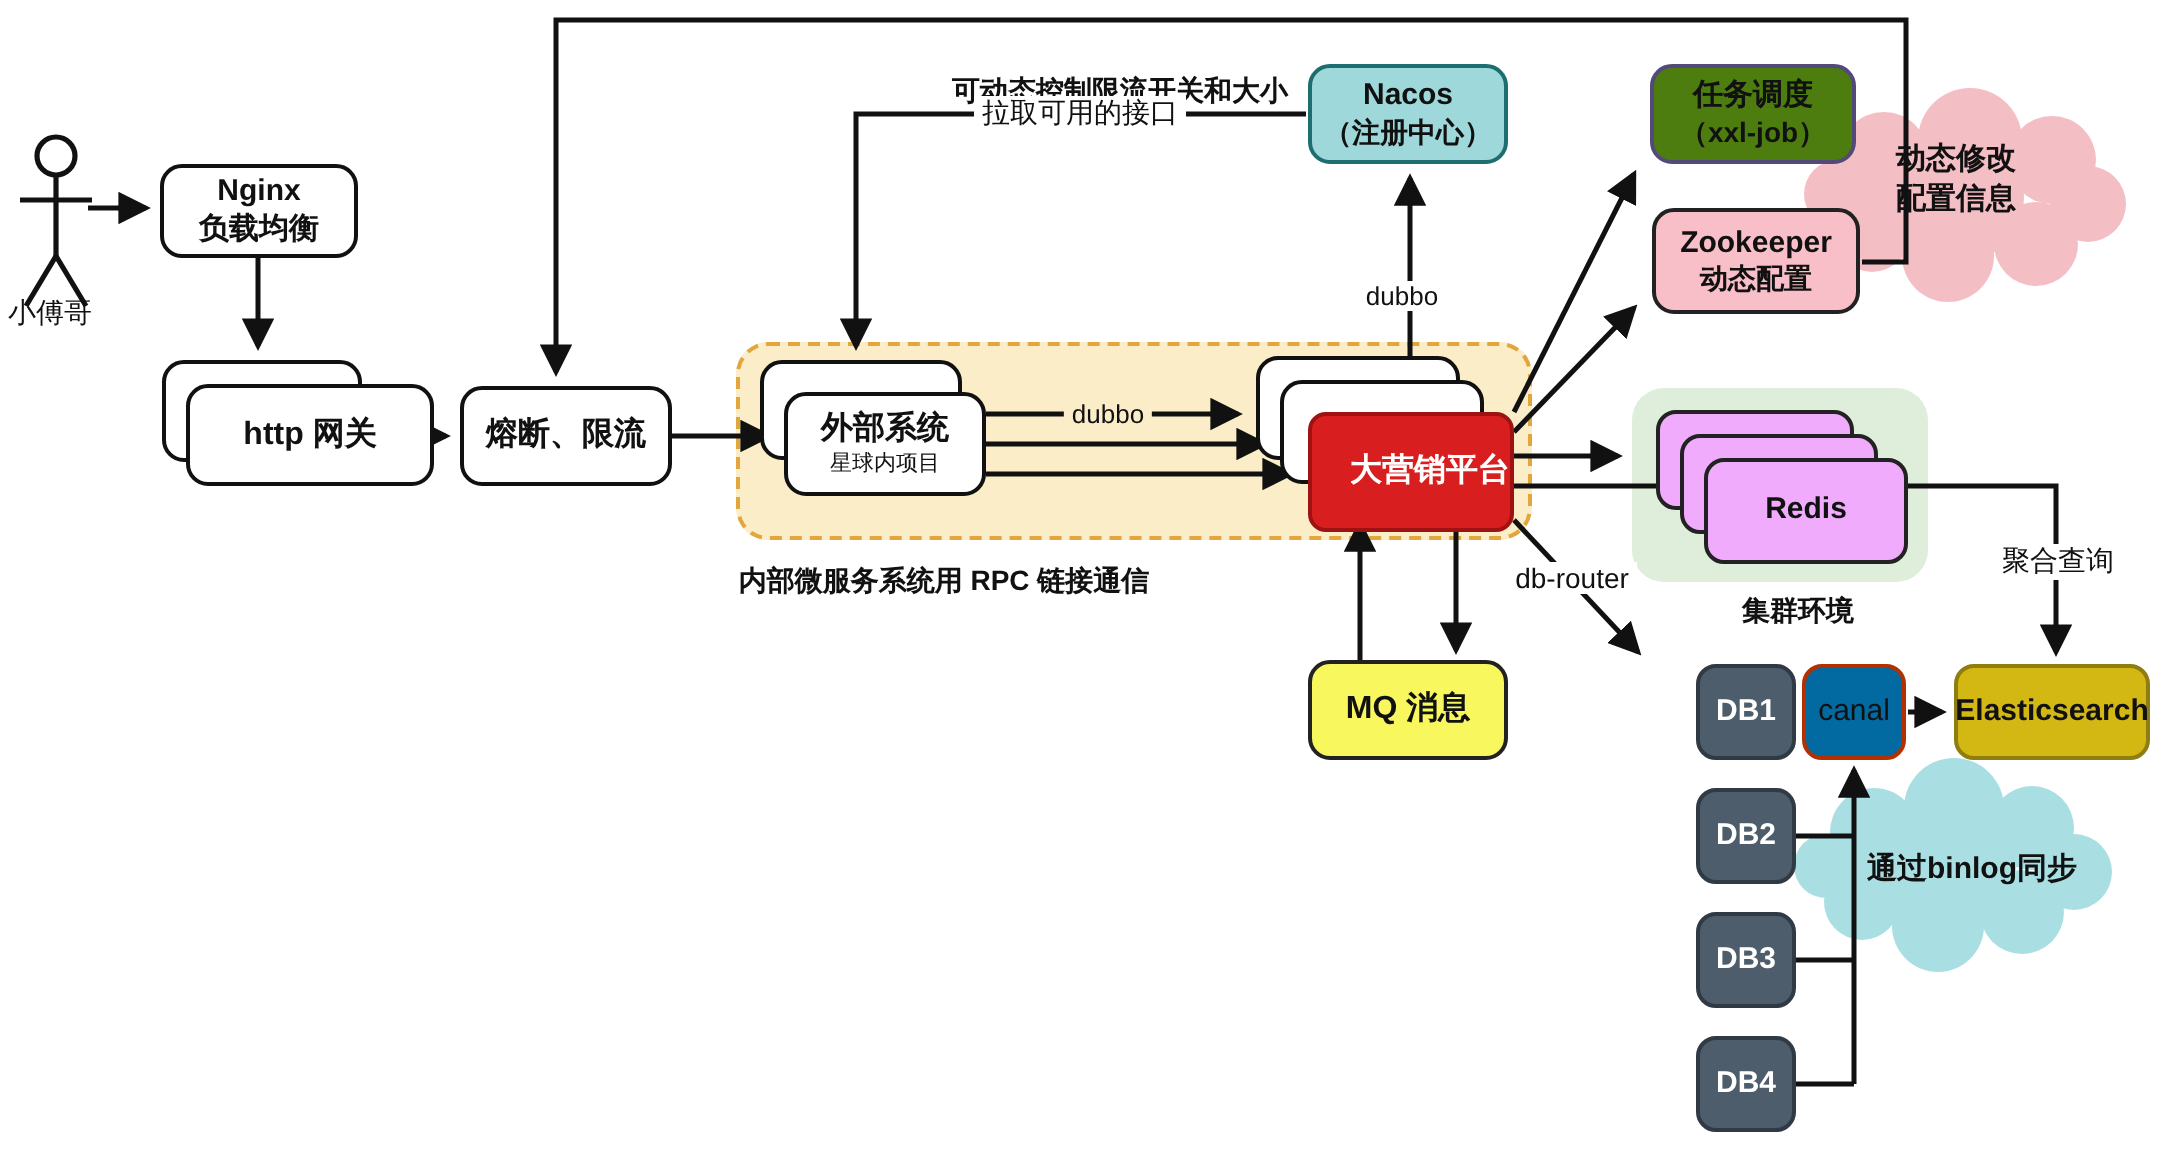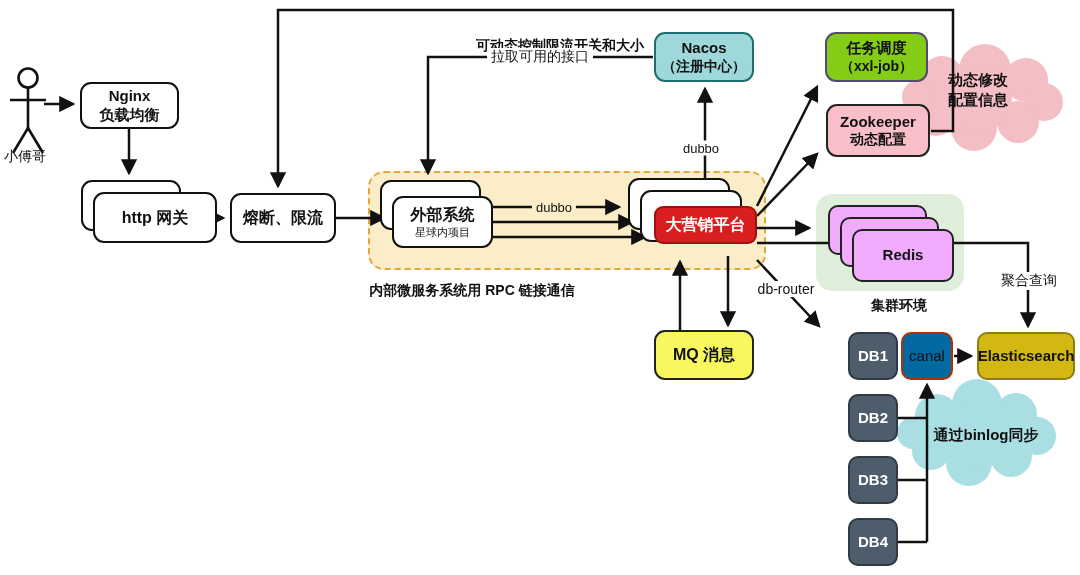--- a/index.html
+++ b/index.html
@@ -26,7 +26,7 @@
   
   .n-red{background:#D81E1E;border-color:#9E1212;color:#fff;border-radius:9px;font-size:16px;}
   .n-teal{background:#9ED8DA;border-color:#1D6E70;}
-  .n-purple{background:#84cc16;border-color:#544A7A;}
+  .n-purple{background:#4d7c0f;border-color:#544A7A;}
   .n-pink{background:#F8BFC8;border-color:#222;}
   .n-green{background:#f0abfc;border-color:#222;border-radius:10px;}
   .n-yellow{background:#F8F75E;border-color:#222;}

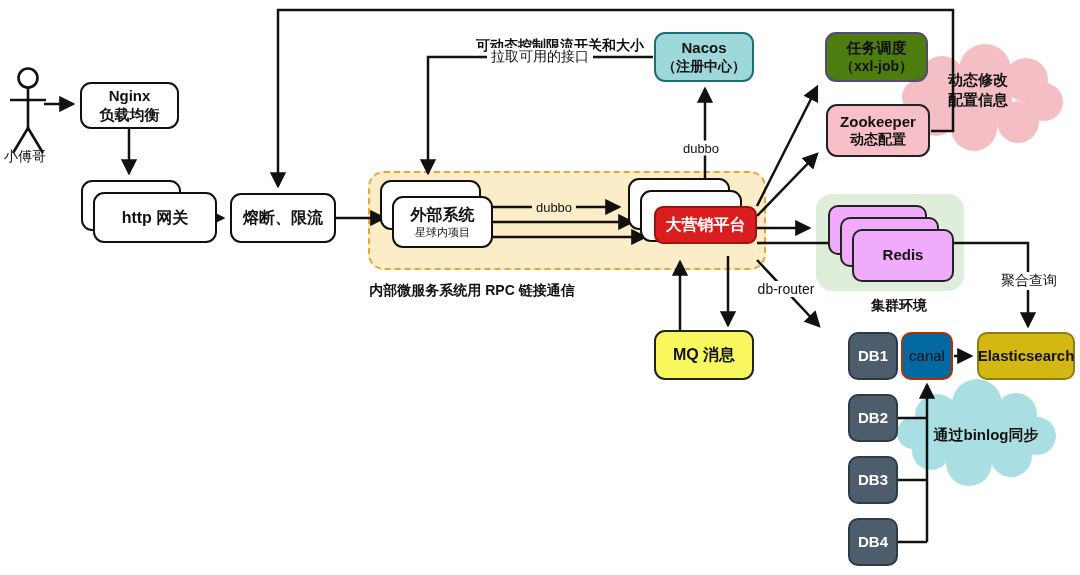--- a/index.html
+++ b/index.html
@@ -130,7 +130,7 @@
 
   <div class="node" style="left:628px;top:178px;width:102px;height:52px;"></div>
   <div class="node" style="left:640px;top:190px;width:102px;height:52px;"></div>
-  <div class="node n-red" style="left:654px;top:206px;width:103px;height:38px;">
+  <div class="node n-red" style="left:654px;top:206px;width:103px;height:60px;align-items:flex-end;">
     <span>大营销平台</span>
   </div>
 

